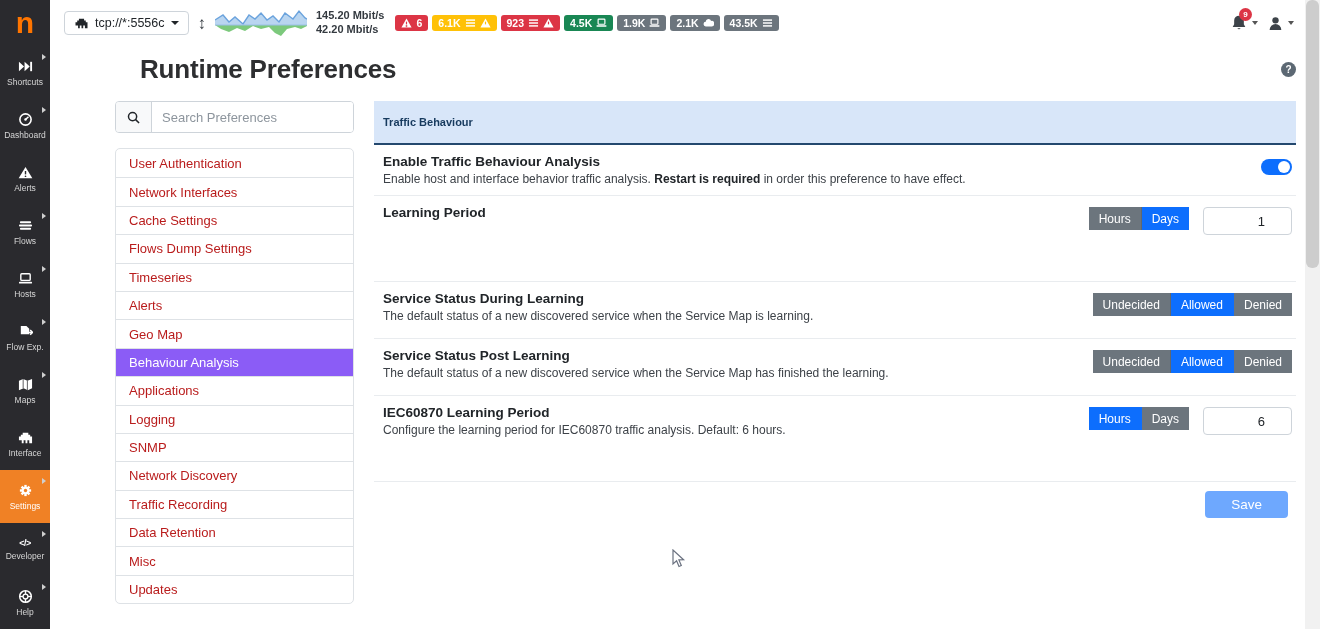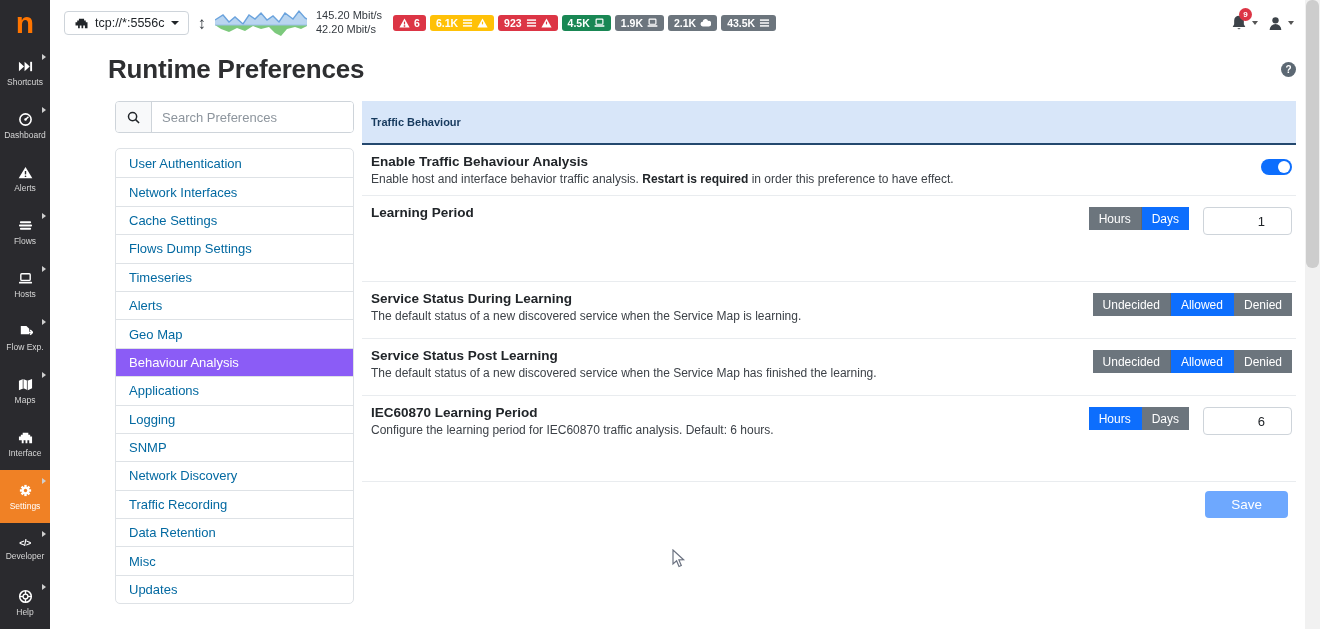--- a/index.html
+++ b/index.html
@@ -34,7 +34,7 @@
                 border-top:4px solid #212529; display:inline-block; }
   .updown { font-size:17px; color:#343a40; line-height:1; }
   .spark { width:92px; height:32px; }
-  .rates { font-size:11px; color:#343a40; line-height:1.25; white-space:nowrap; }
+  .rates { font-size:11px; color:#343a40; line-height:1.25; white-space:nowrap;font-weight:bold; }
   .badges { display:flex; gap:4px; align-items:center; margin-left:2px; }
   .badge { background:var(--bg); color:#fff; font-size:10.5px; font-weight:bold; border-radius:3px;
            padding:2.5px 6px; display:flex; align-items:center; gap:4px; cursor:pointer; line-height:1; }

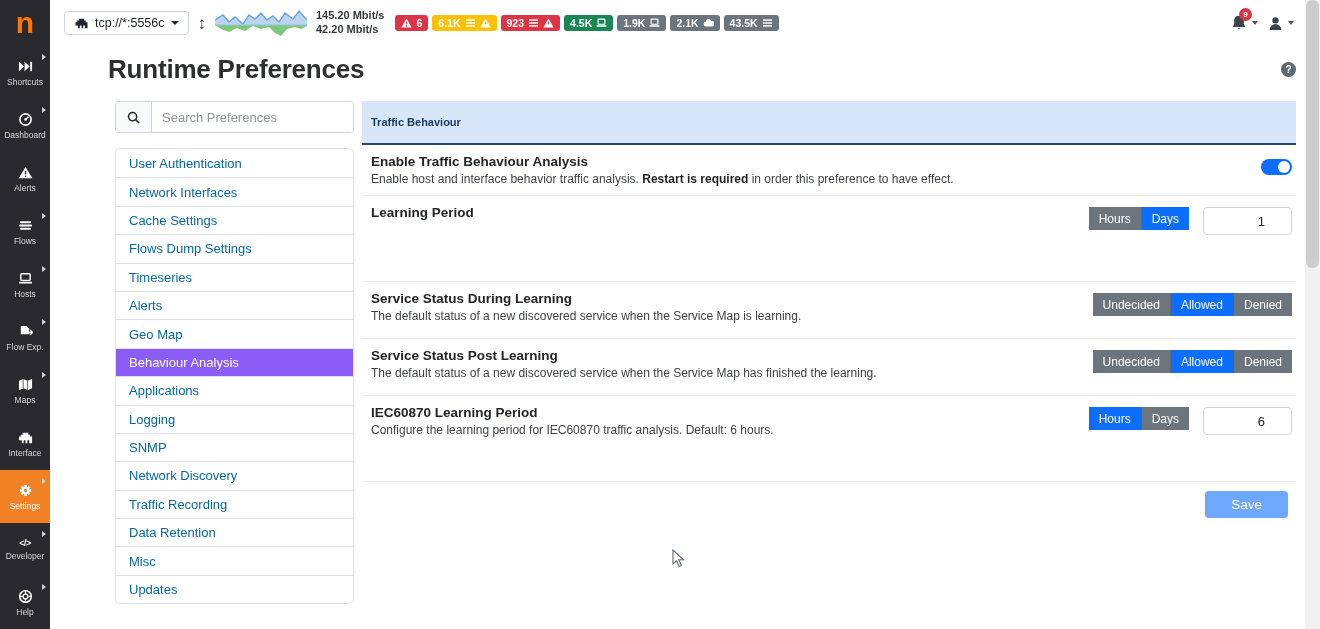--- a/index.html
+++ b/index.html
@@ -58,7 +58,7 @@
 
   
   .page-header { display:flex; align-items:center; padding:8px 24px 6px 58px; }
-  .page-title { font-size:26px; font-weight:600; color:#2e2f31; letter-spacing:-0.2px; }
+  .page-title { font-size:26px; font-weight:600; color:#2e2f31; letter-spacing:-0.2px;margin-left:32px; }
   .help-btn { margin-left:auto; width:15px; height:15px; border-radius:50%; background:#5c6873; color:#fff;
               font-size:10px; font-weight:bold; display:flex; align-items:center; justify-content:center; cursor:pointer; }
 

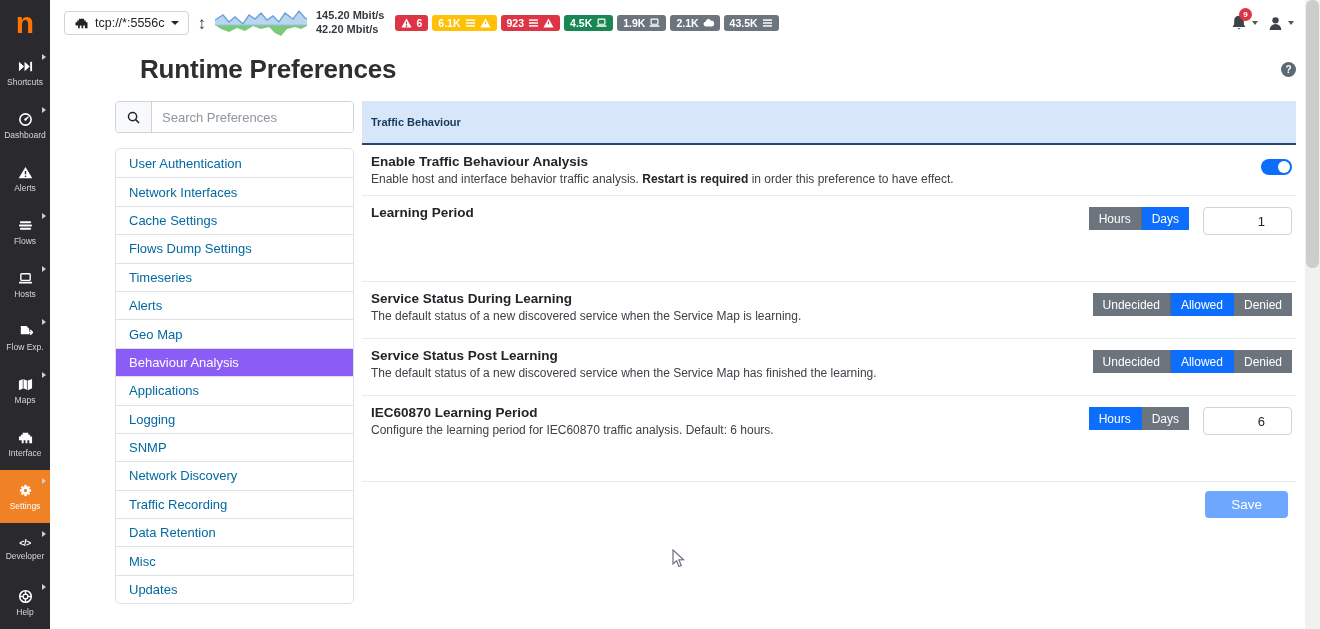--- a/index.html
+++ b/index.html
@@ -63,7 +63,7 @@
               font-size:10px; font-weight:bold; display:flex; align-items:center; justify-content:center; cursor:pointer; }
 
   
-  .content { flex:1; display:flex; padding:10px 24px 0 65px; gap:8px; min-height:0; }
+  .content { flex:1; display:flex; padding:10px 24px 0 65px; gap:20px; min-height:0; }
 
   
   .prefs-col { width:239px; flex-shrink:0; display:flex; flex-direction:column; }

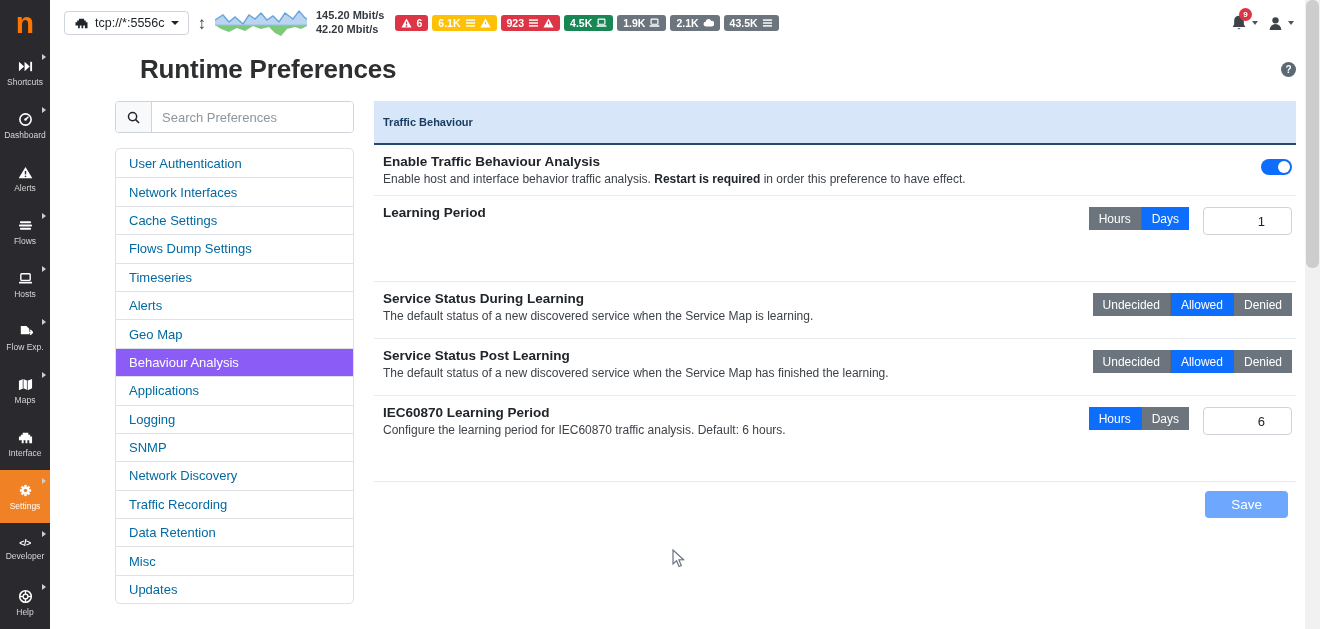--- a/index.html
+++ b/index.html
@@ -75,7 +75,7 @@
                         font-family:"Liberation Sans", sans-serif; }
   .prefs-search input::placeholder { color:#8d959d; }
   .menu-list { border:1px solid #dee2e6; border-radius:5px; overflow:hidden; background:#fff; }
-  .menu-item { padding:6px 13px; font-size:13px; color:#0369a1; border-top:1px solid #dee2e6;
+  .menu-item { padding:6px 13px; font-size:13px; color:#b91c1c; border-top:1px solid #dee2e6;
                cursor:pointer; height:28.4px; display:flex; align-items:center; }
   .menu-item:first-child { border-top:none; }
   .menu-item.active { background:#8b5cf6; color:#fff; }

